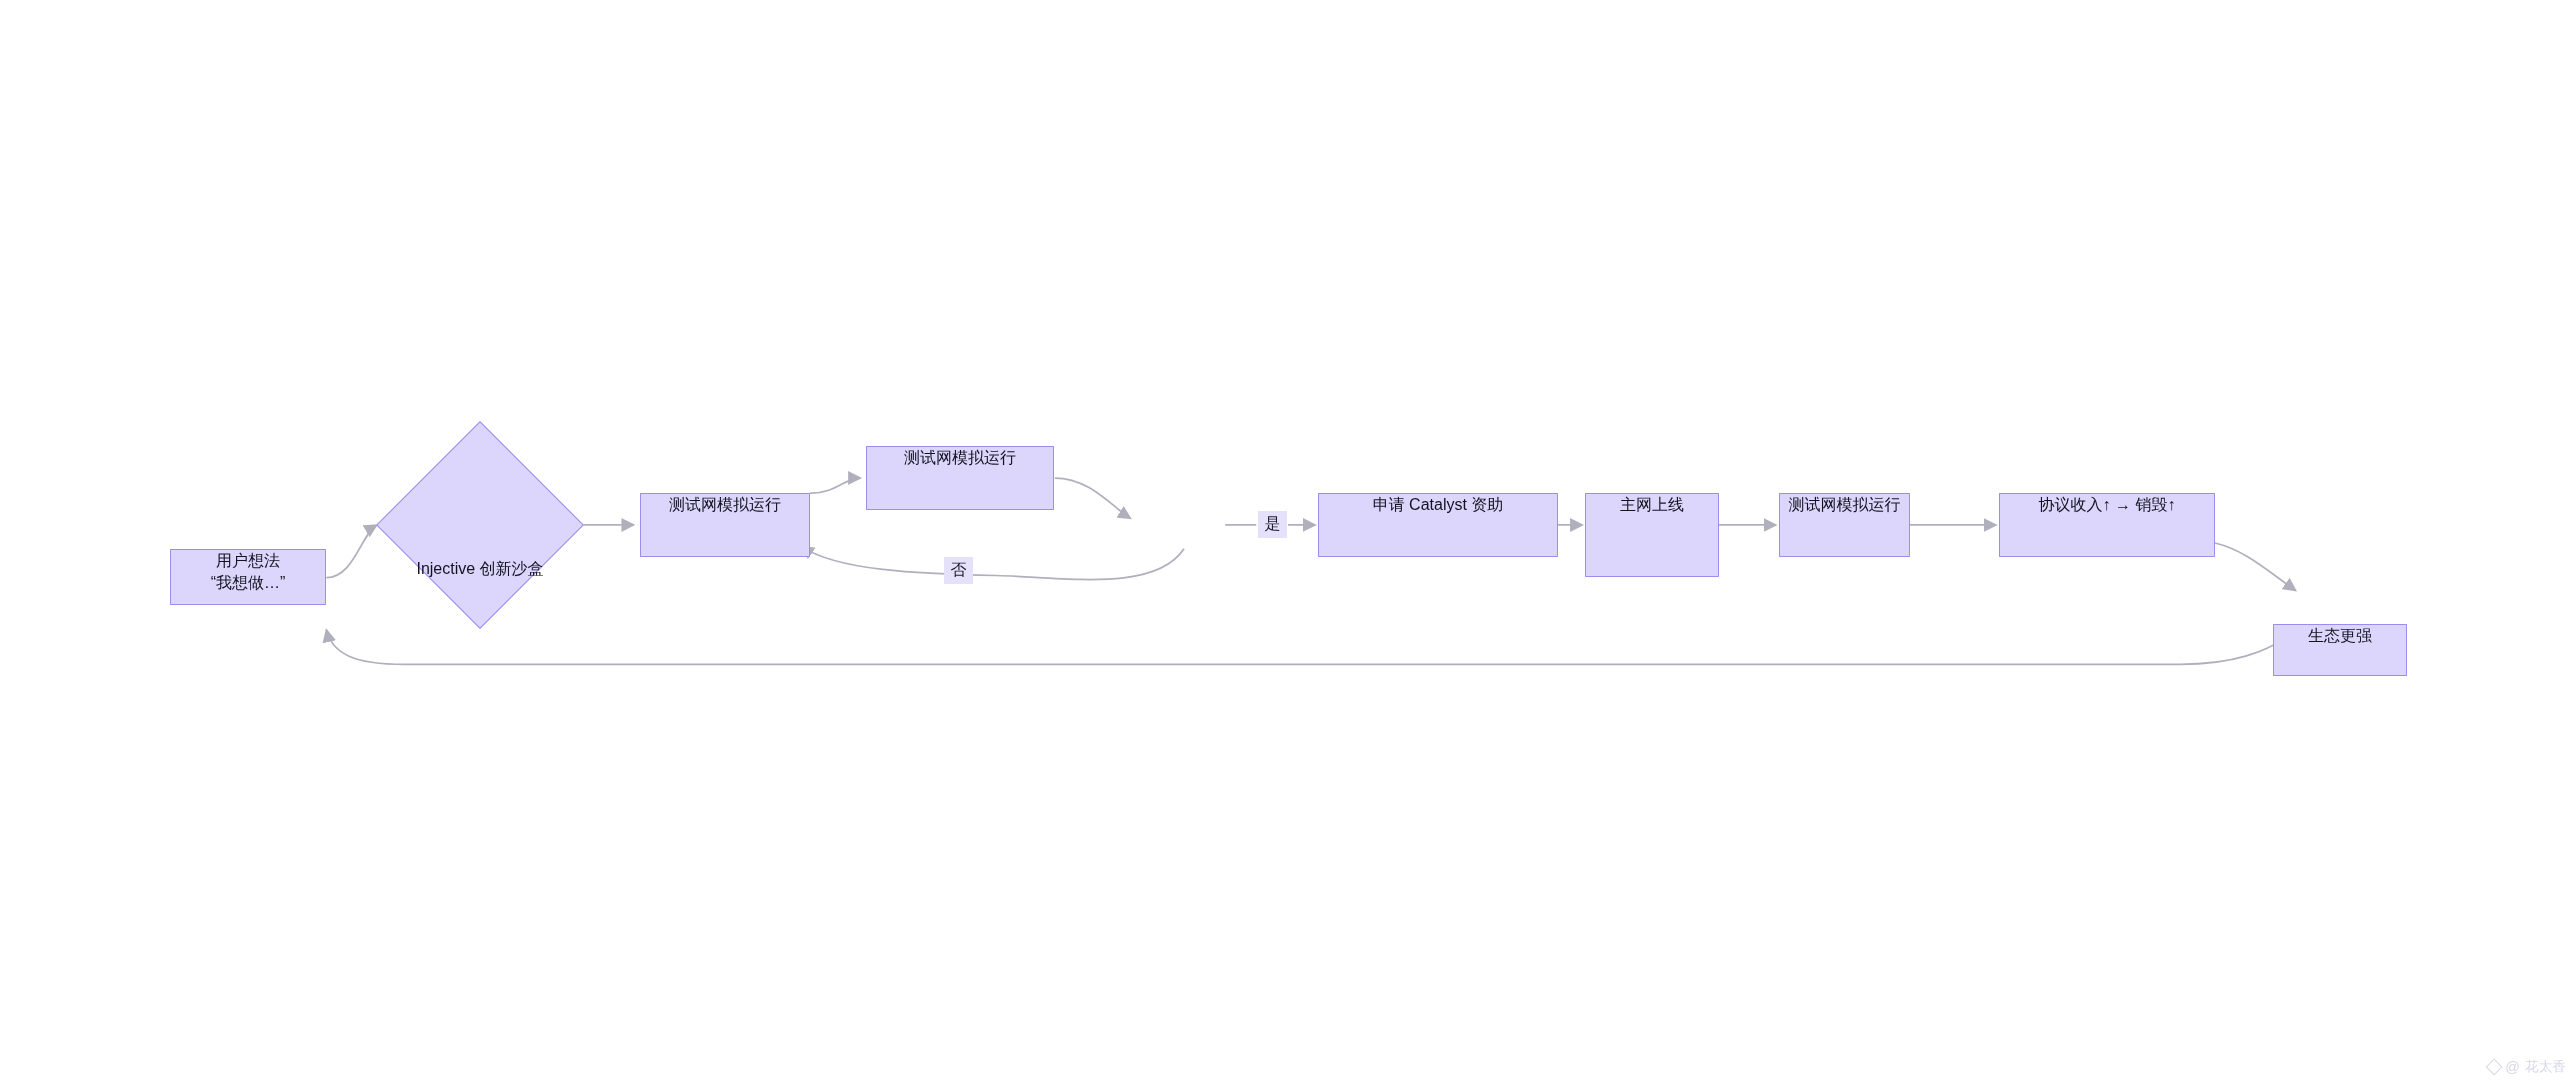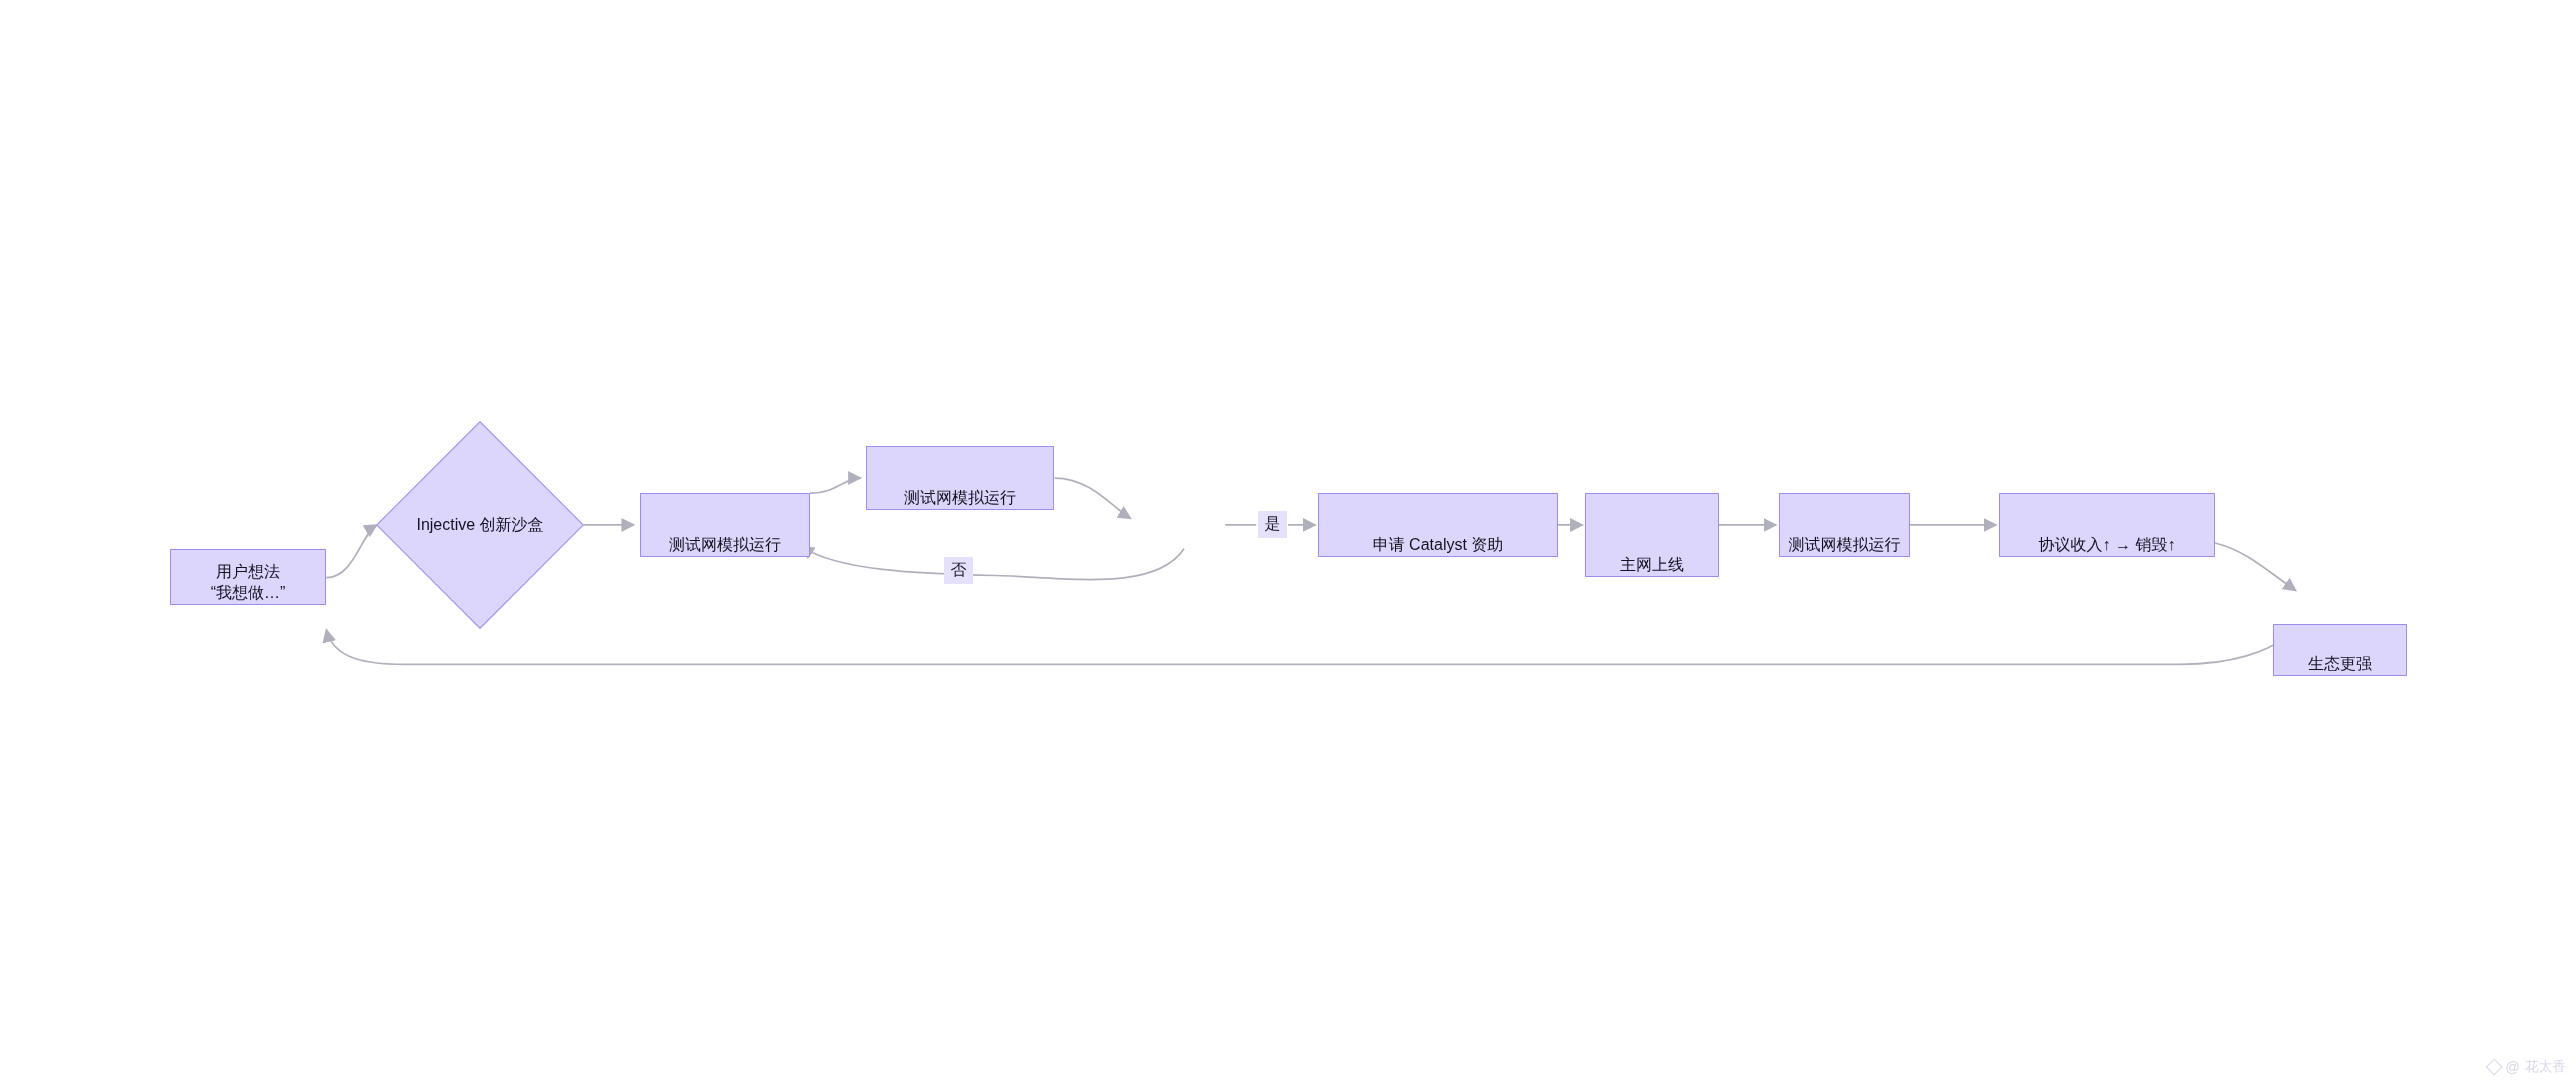--- a/index.html
+++ b/index.html
@@ -10,7 +10,7 @@
 
   .node{position:absolute;box-sizing:border-box;
         background:#dcd6fc;border:1.4px solid #9b8cf0;
-        display:flex;align-items:flex-end;justify-content:center;
+        display:flex;align-items:flex-start;justify-content:center;
         text-align:center;color:#131320;line-height:1.35;}
   .node .lbl{display:block;white-space:pre-line;}
 

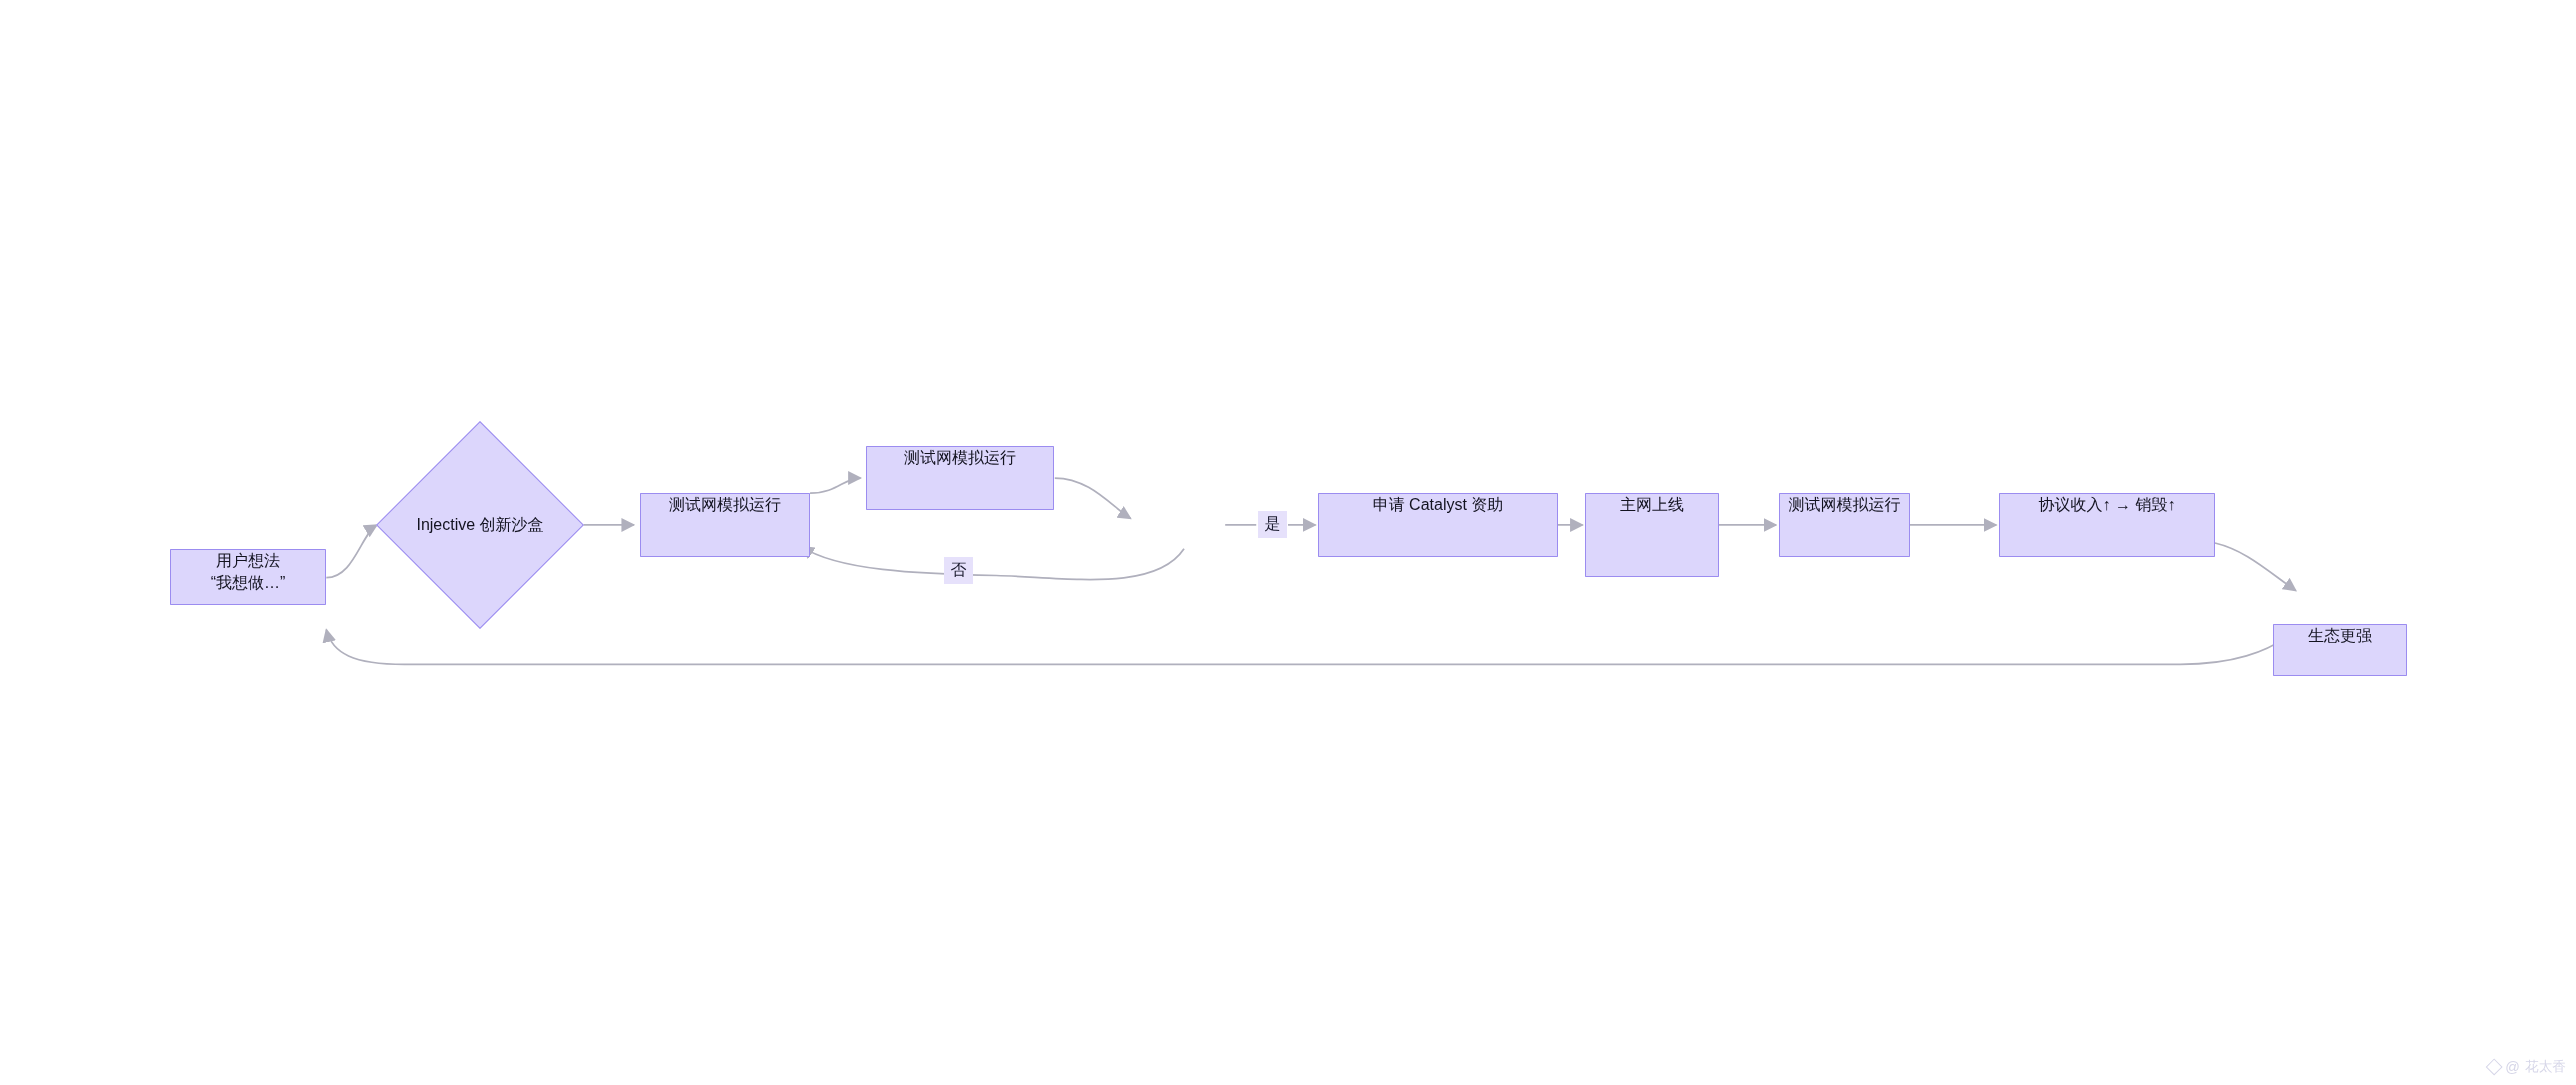--- a/index.html
+++ b/index.html
@@ -81,7 +81,7 @@
 
   <div class="diamond" style="left:377px;top:420px;width:206px;height:209px;">
     <span class="dshape" style="width:147px;height:147px;"></span>
-    <span class="dlabel" style="font-size:16px;">Injective 创新沙盒</span>
+    <span class="dlabel" style="font-size:16px;margin-top:44px;">Injective 创新沙盒</span>
   </div>
 
   <div class="node rect" style="left:640px;top:493px;width:170px;height:64px;font-size:16px;">

